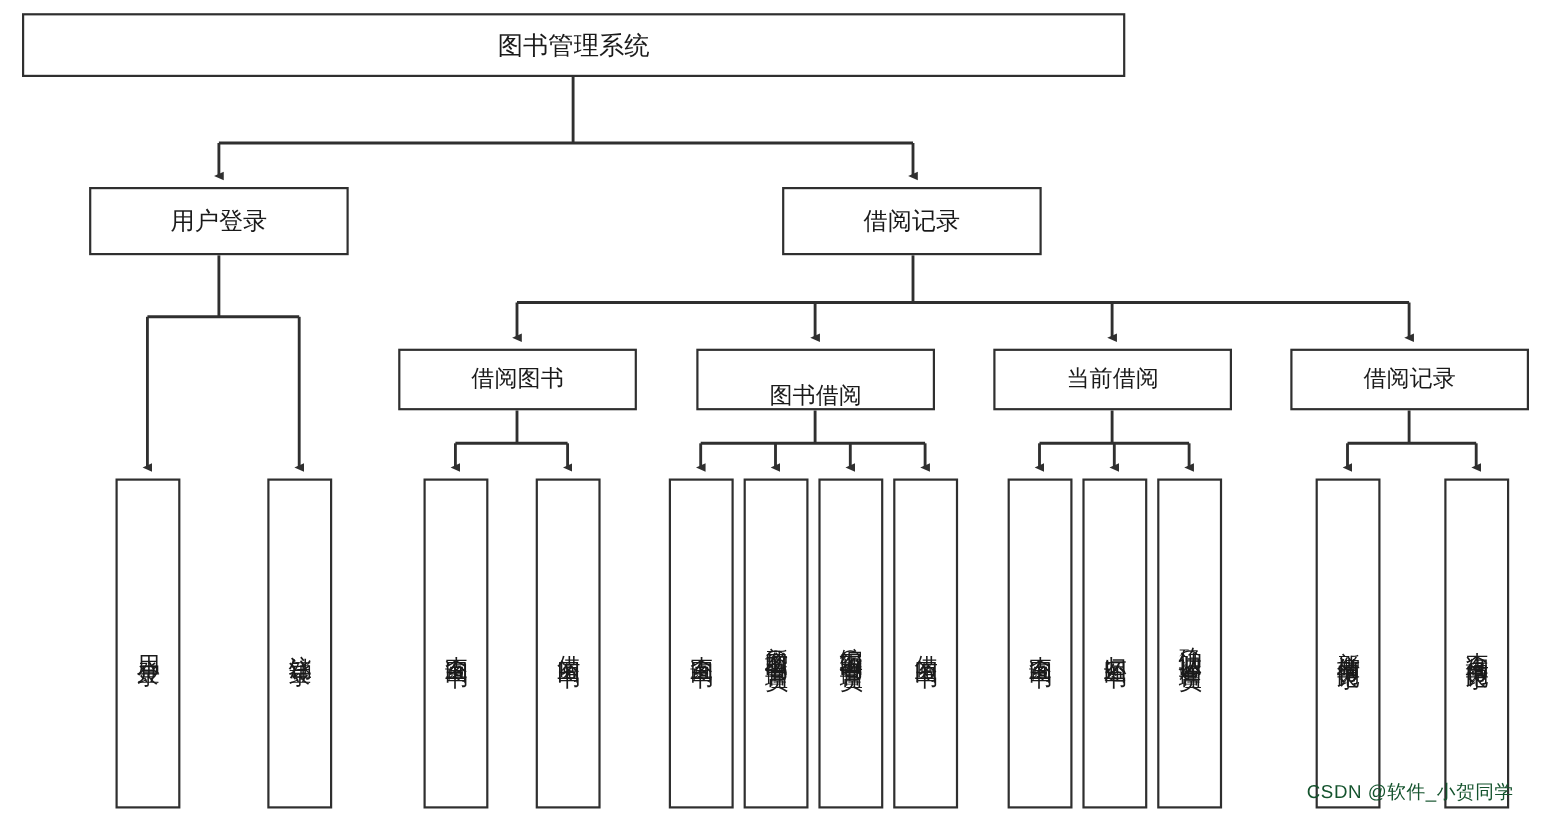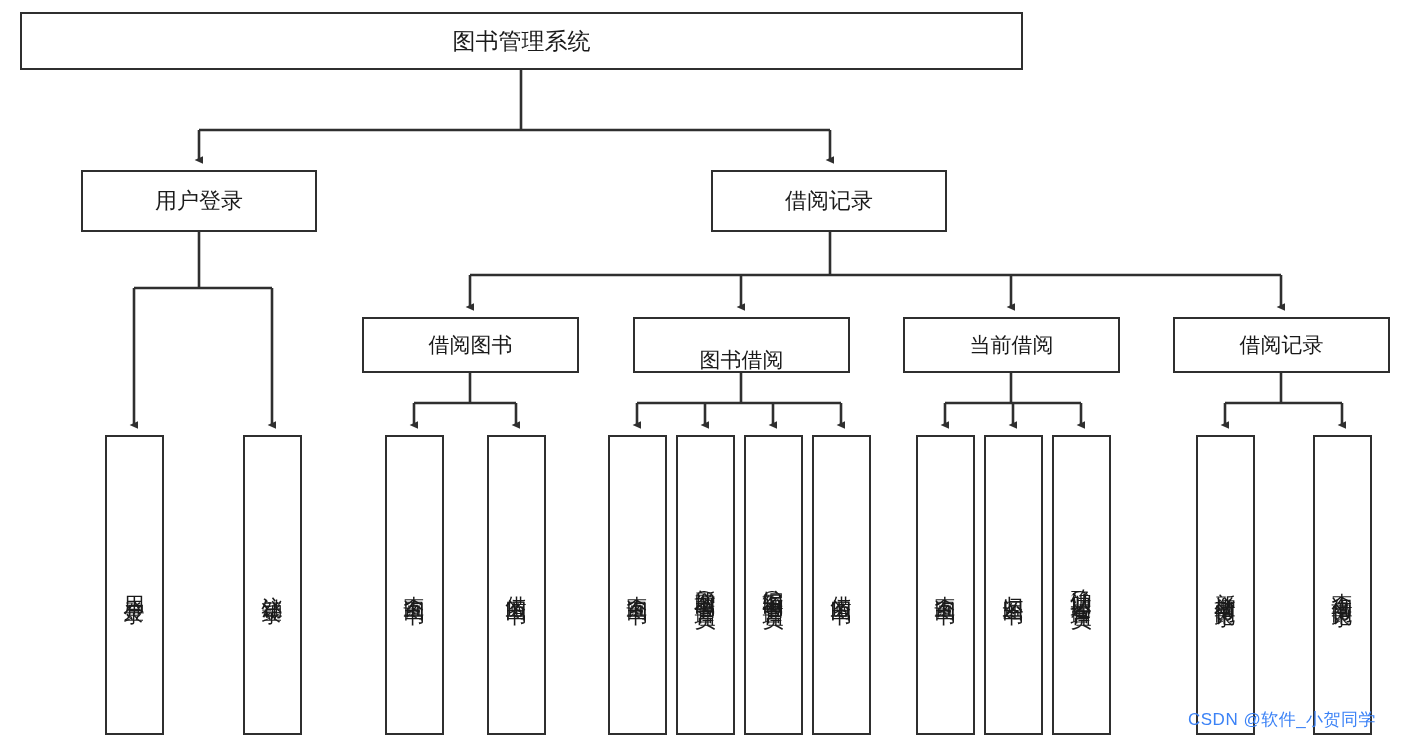--- a/index.html
+++ b/index.html
@@ -70,7 +70,7 @@
     left: 1188px;
     top: 708px;
     font-size: 17px;
-    color: #3b82f6;
+    color: #14532d;
     letter-spacing: 0.5px;
     white-space: nowrap;
     user-select: none;

